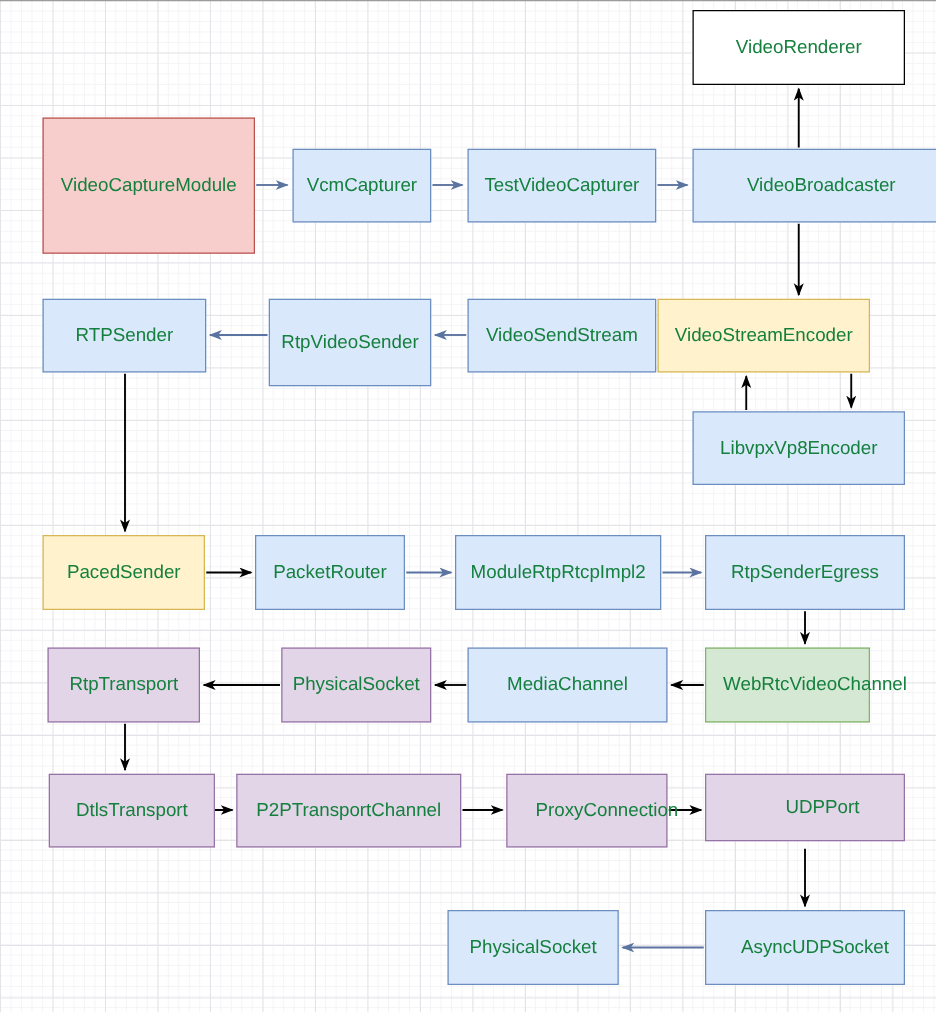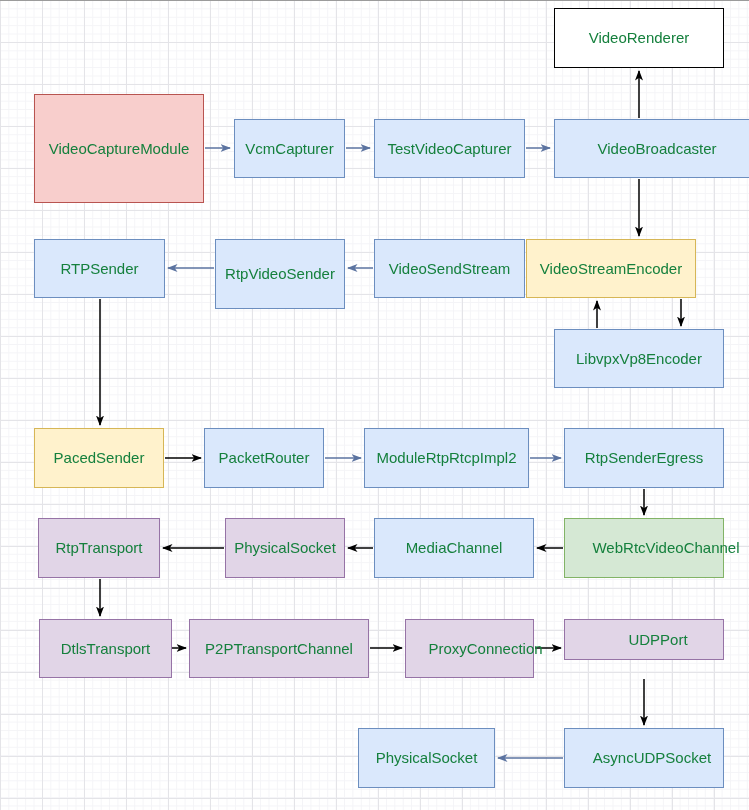--- a/index.html
+++ b/index.html
@@ -111,7 +111,7 @@
       <div class="node purple" style="left: 38px; top: 518px; width: 122px; height: 60px; background: rgb(225, 213, 231); border-color: rgb(150, 115, 166);">RtpTransport</div>
       <div class="node purple" style="left: 225px; top: 518px; width: 120px; height: 60px; background: rgb(225, 213, 231); border-color: rgb(150, 115, 166);">PhysicalSocket</div>
       <div class="node blue" style="left: 374px; top: 518px; width: 160px; height: 60px; background: rgb(218, 232, 252); border-color: rgb(108, 142, 191);">MediaChannel</div>
-      <div class="node green" style="left: 564px; top: 518px; width: 160px; height: 60px; background: rgb(213, 232, 212); border-color: rgb(130, 179, 102); padding-left: 44px;">WebRtcVideoChannel</div>
+      <div class="node green" style="left: 564px; top: 518px; width: 132px; height: 60px; background: rgb(213, 232, 212); border-color: rgb(130, 179, 102); padding-left: 44px;">WebRtcVideoChannel</div>
       <div class="node purple" style="left: 39px; top: 619px; width: 133px; height: 59px; background: rgb(225, 213, 231); border-color: rgb(150, 115, 166);">DtlsTransport</div>
       <div class="node purple" style="left: 189px; top: 619px; width: 180px; height: 59px; background: rgb(225, 213, 231); border-color: rgb(150, 115, 166);">P2PTransportChannel</div>
       <div class="node purple" style="left: 405px; top: 619px; width: 129px; height: 59px; background: rgb(225, 213, 231); border-color: rgb(150, 115, 166); padding-left: 32px;">ProxyConnection</div>

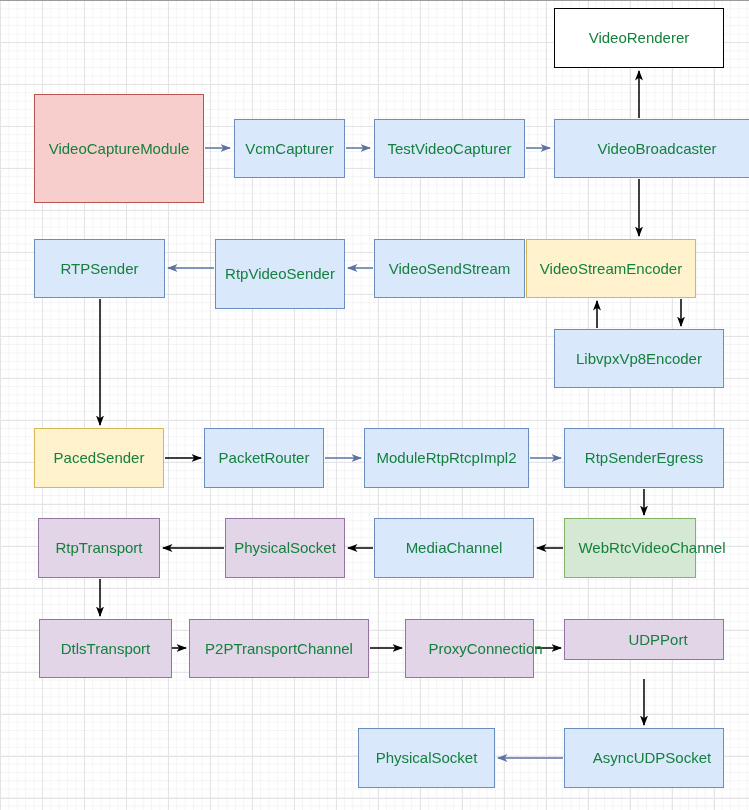--- a/index.html
+++ b/index.html
@@ -115,7 +115,7 @@
       <div class="node purple" style="left: 39px; top: 619px; width: 133px; height: 59px; background: rgb(225, 213, 231); border-color: rgb(150, 115, 166);">DtlsTransport</div>
       <div class="node purple" style="left: 189px; top: 619px; width: 180px; height: 59px; background: rgb(225, 213, 231); border-color: rgb(150, 115, 166);">P2PTransportChannel</div>
       <div class="node purple" style="left: 405px; top: 619px; width: 129px; height: 59px; background: rgb(225, 213, 231); border-color: rgb(150, 115, 166); padding-left: 32px;">ProxyConnection</div>
-      <div class="node purple" style="left: 564px; top: 619px; width: 160px; height: 41px; background: rgb(225, 213, 231); border-color: rgb(150, 115, 166); padding-left: 28px;">UDPPort</div>
+      <div class="node purple" style="left: 564px; top: 619px; width: 160px; height: 54px; background: rgb(225, 213, 231); border-color: rgb(150, 115, 166); padding-left: 28px;">UDPPort</div>
       <div class="node blue" style="left: 358px; top: 728px; width: 137px; height: 60px; background: rgb(218, 232, 252); border-color: rgb(108, 142, 191);">PhysicalSocket</div>
       <div class="node blue" style="left: 564px; top: 728px; width: 160px; height: 60px; background: rgb(218, 232, 252); border-color: rgb(108, 142, 191); padding-left: 16px;">AsyncUDPSocket</div>
     </div>

